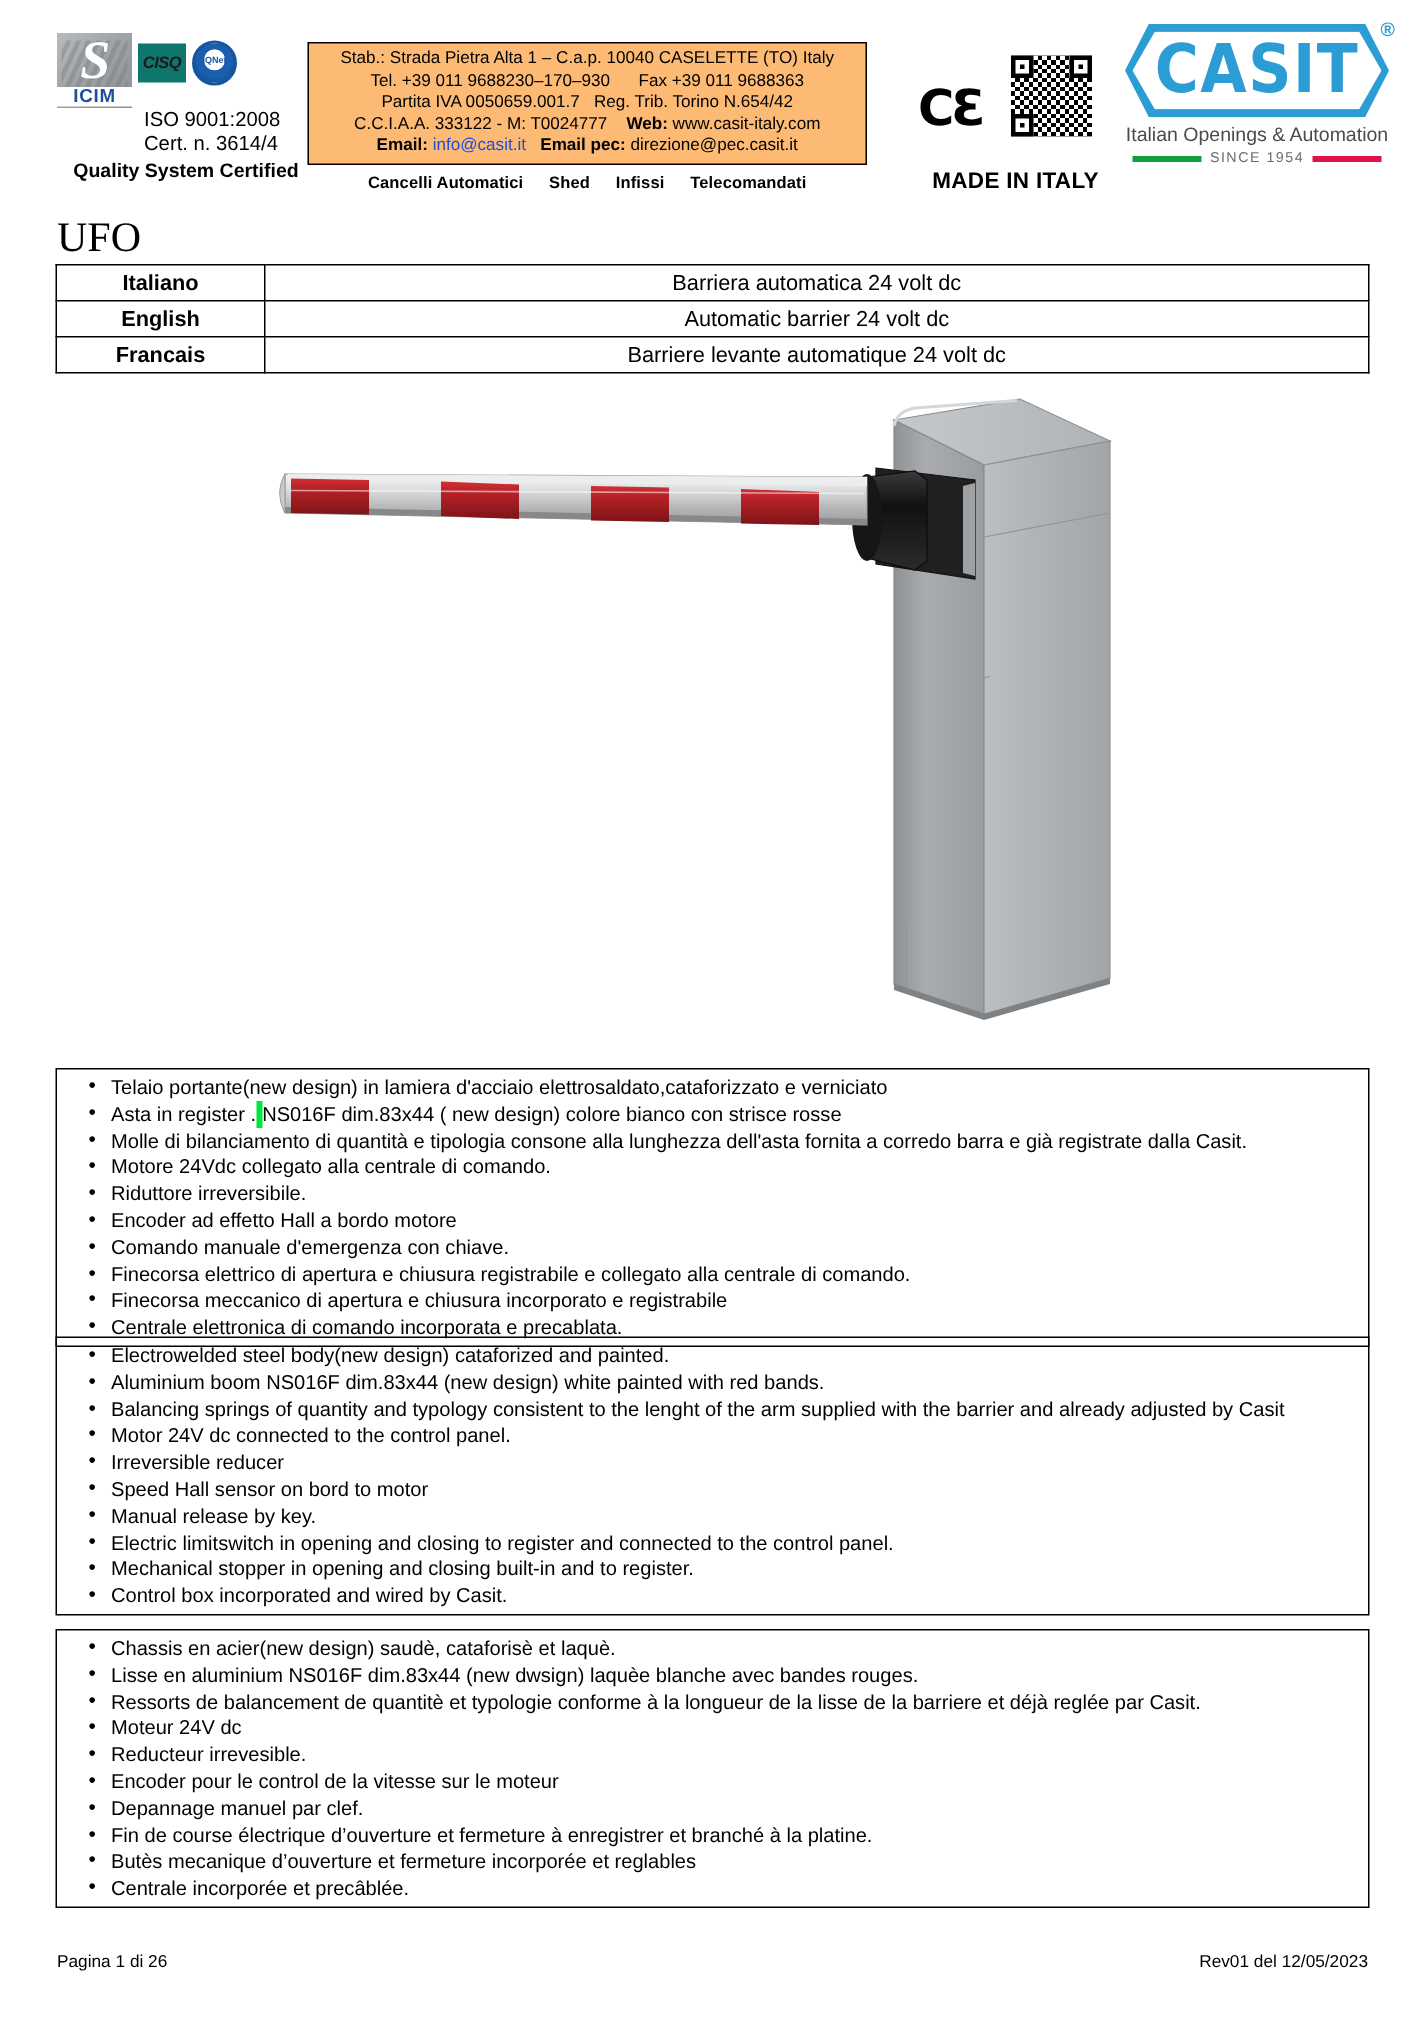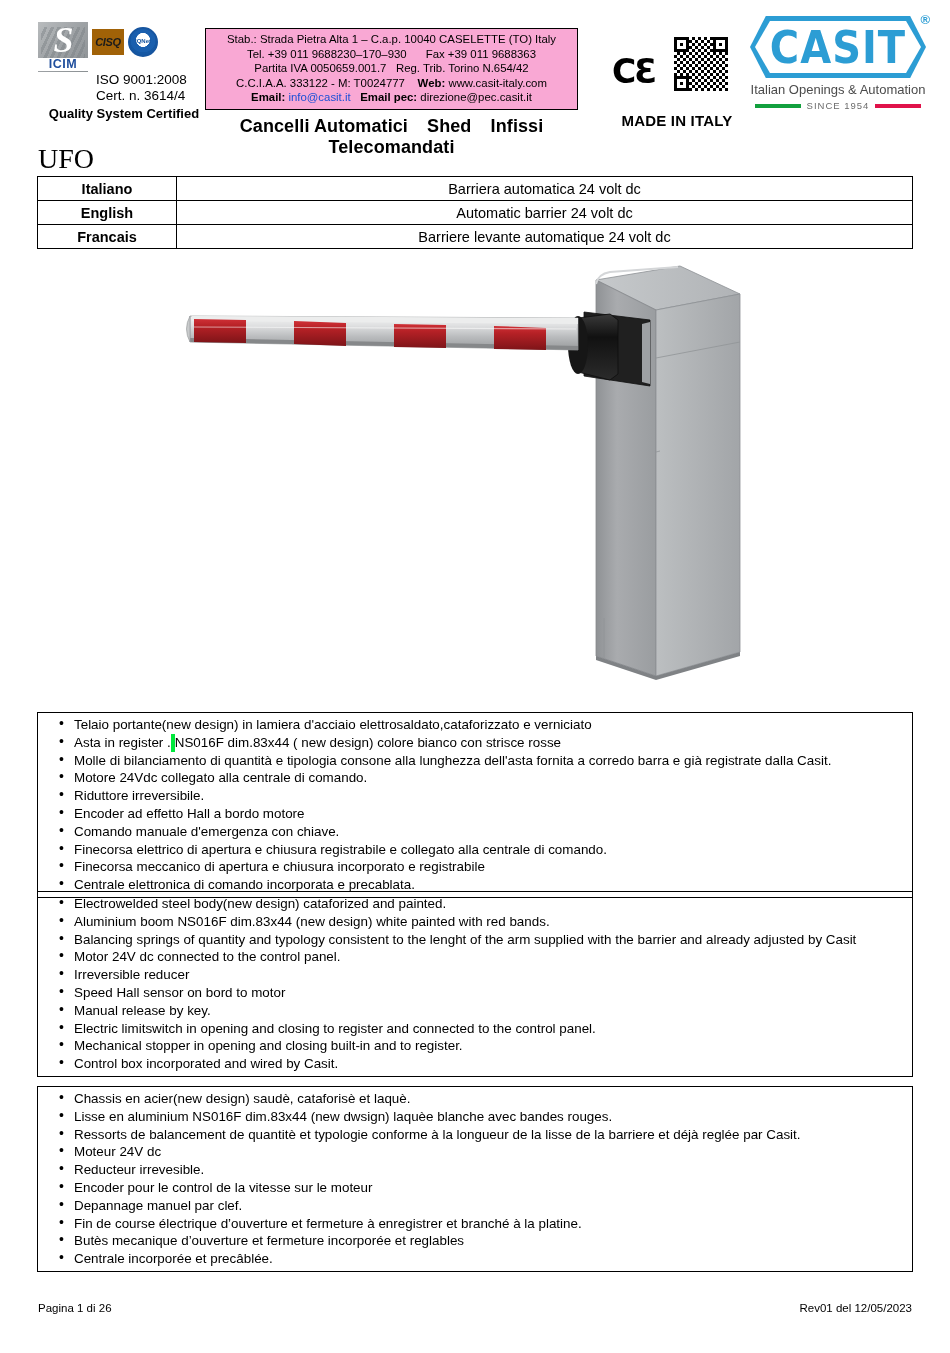--- a/index.html
+++ b/index.html
@@ -75,7 +75,7 @@
   .cisq-mark {
     width: 32px; height: 26px;
     margin-top: 7px;
-    background: #a16207;
+    background: #0f766e;
     color: #1b1b1b;
     font-size: 11px;
     font-weight: bold;

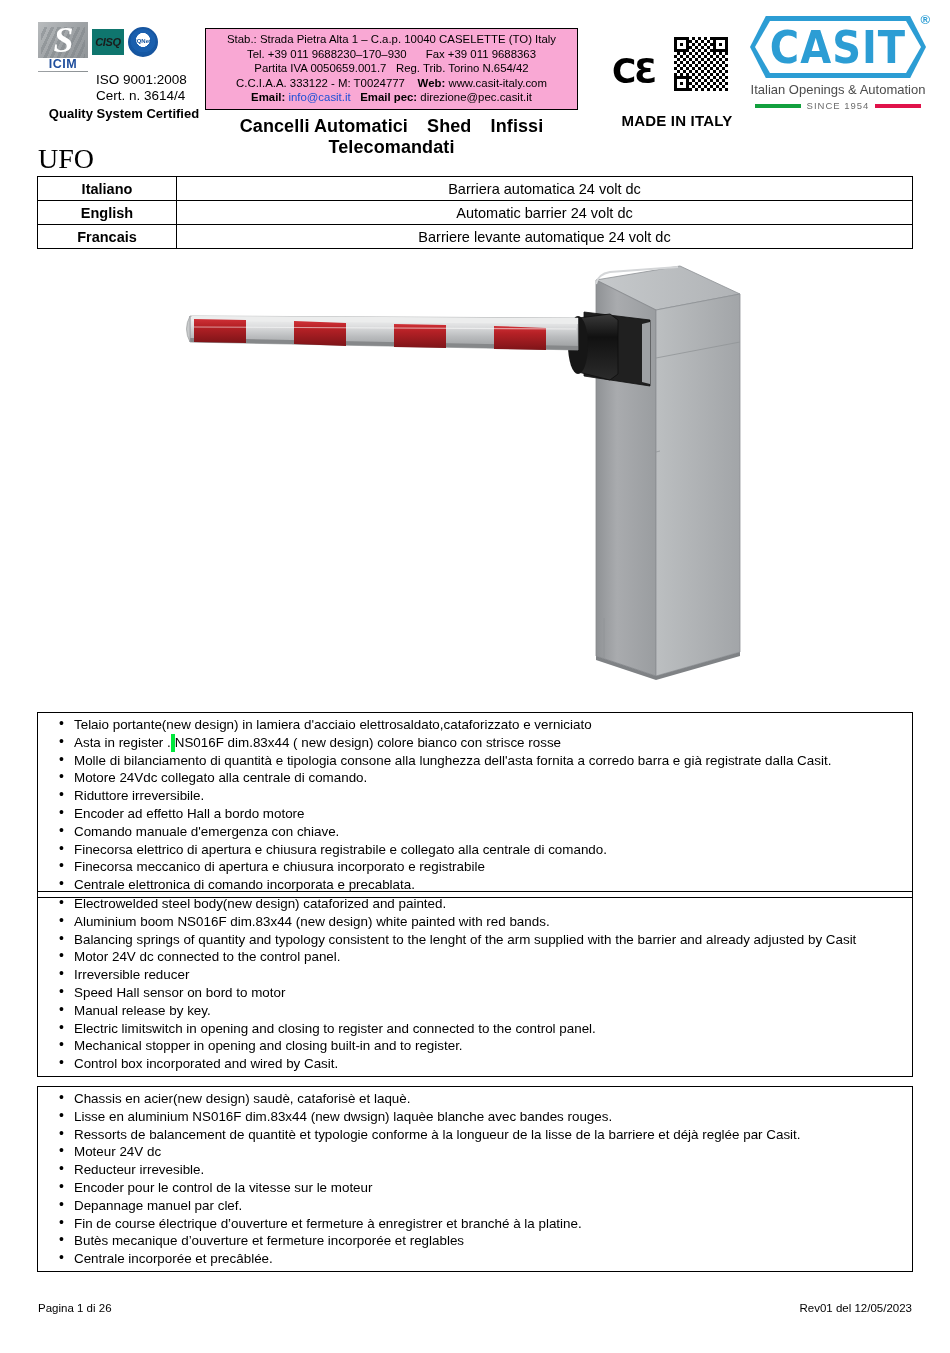--- a/index.html
+++ b/index.html
@@ -130,7 +130,7 @@
     text-align: center;
     font-size: 11.4px;
     line-height: 14.6px;
-    background: #f9a8d4;
+    background: #fdba74;
   }
   .addr-box b { font-weight: bold; }
   .mail-link { color: #1a4fd6; }

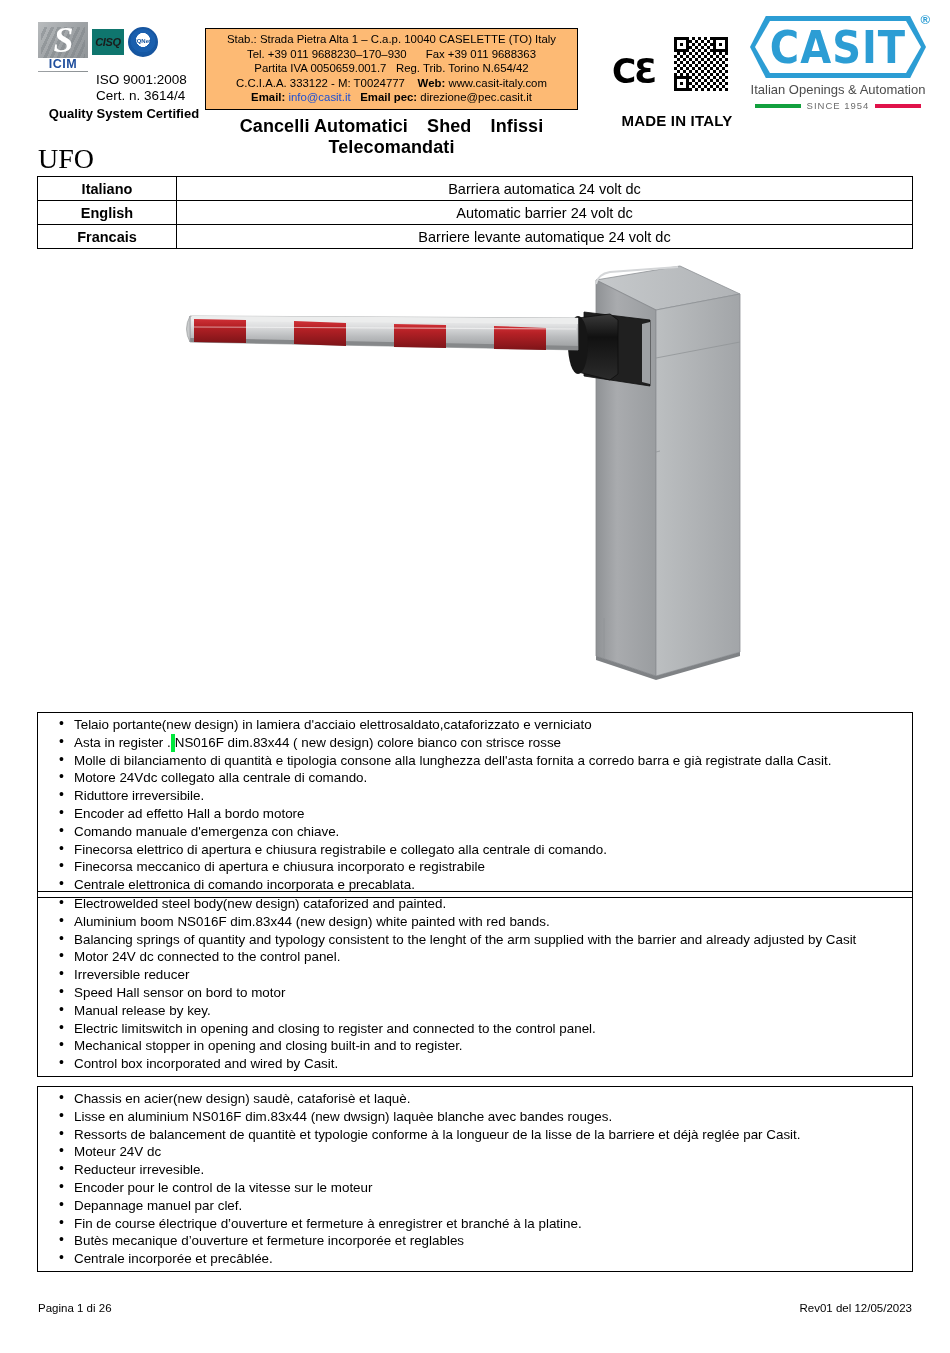--- a/index.html
+++ b/index.html
@@ -139,7 +139,7 @@
     left: 205px; top: 116px;
     width: 373px;
     text-align: center;
-    font-size: 18px;
+    font-size: 11px;
     font-weight: bold;
     letter-spacing: .1px;
   }

